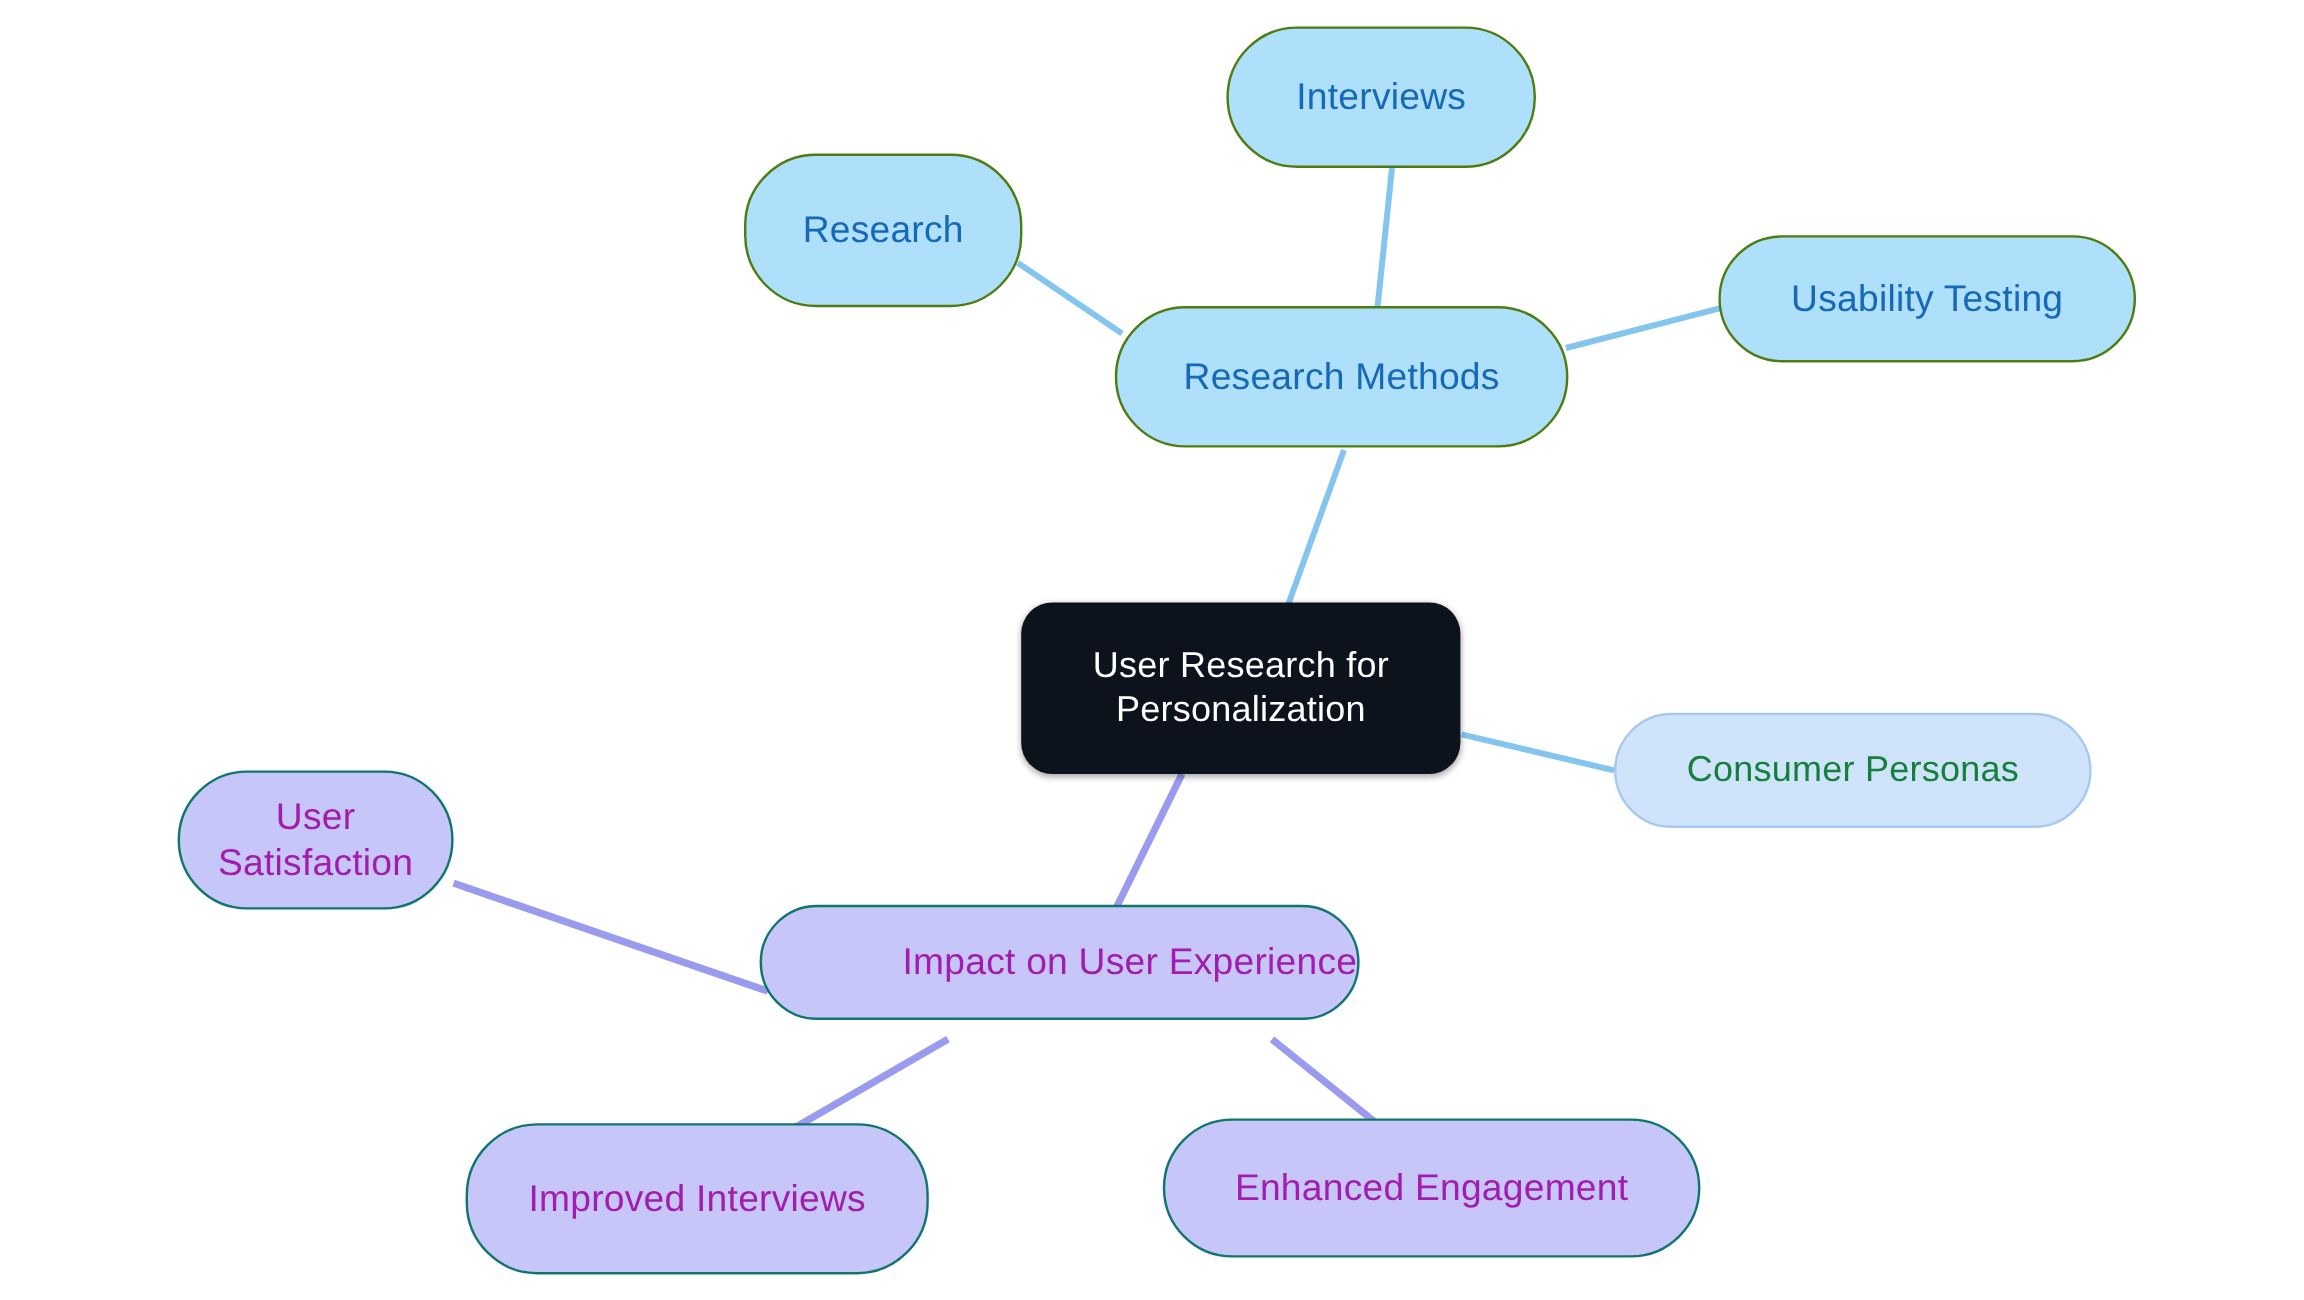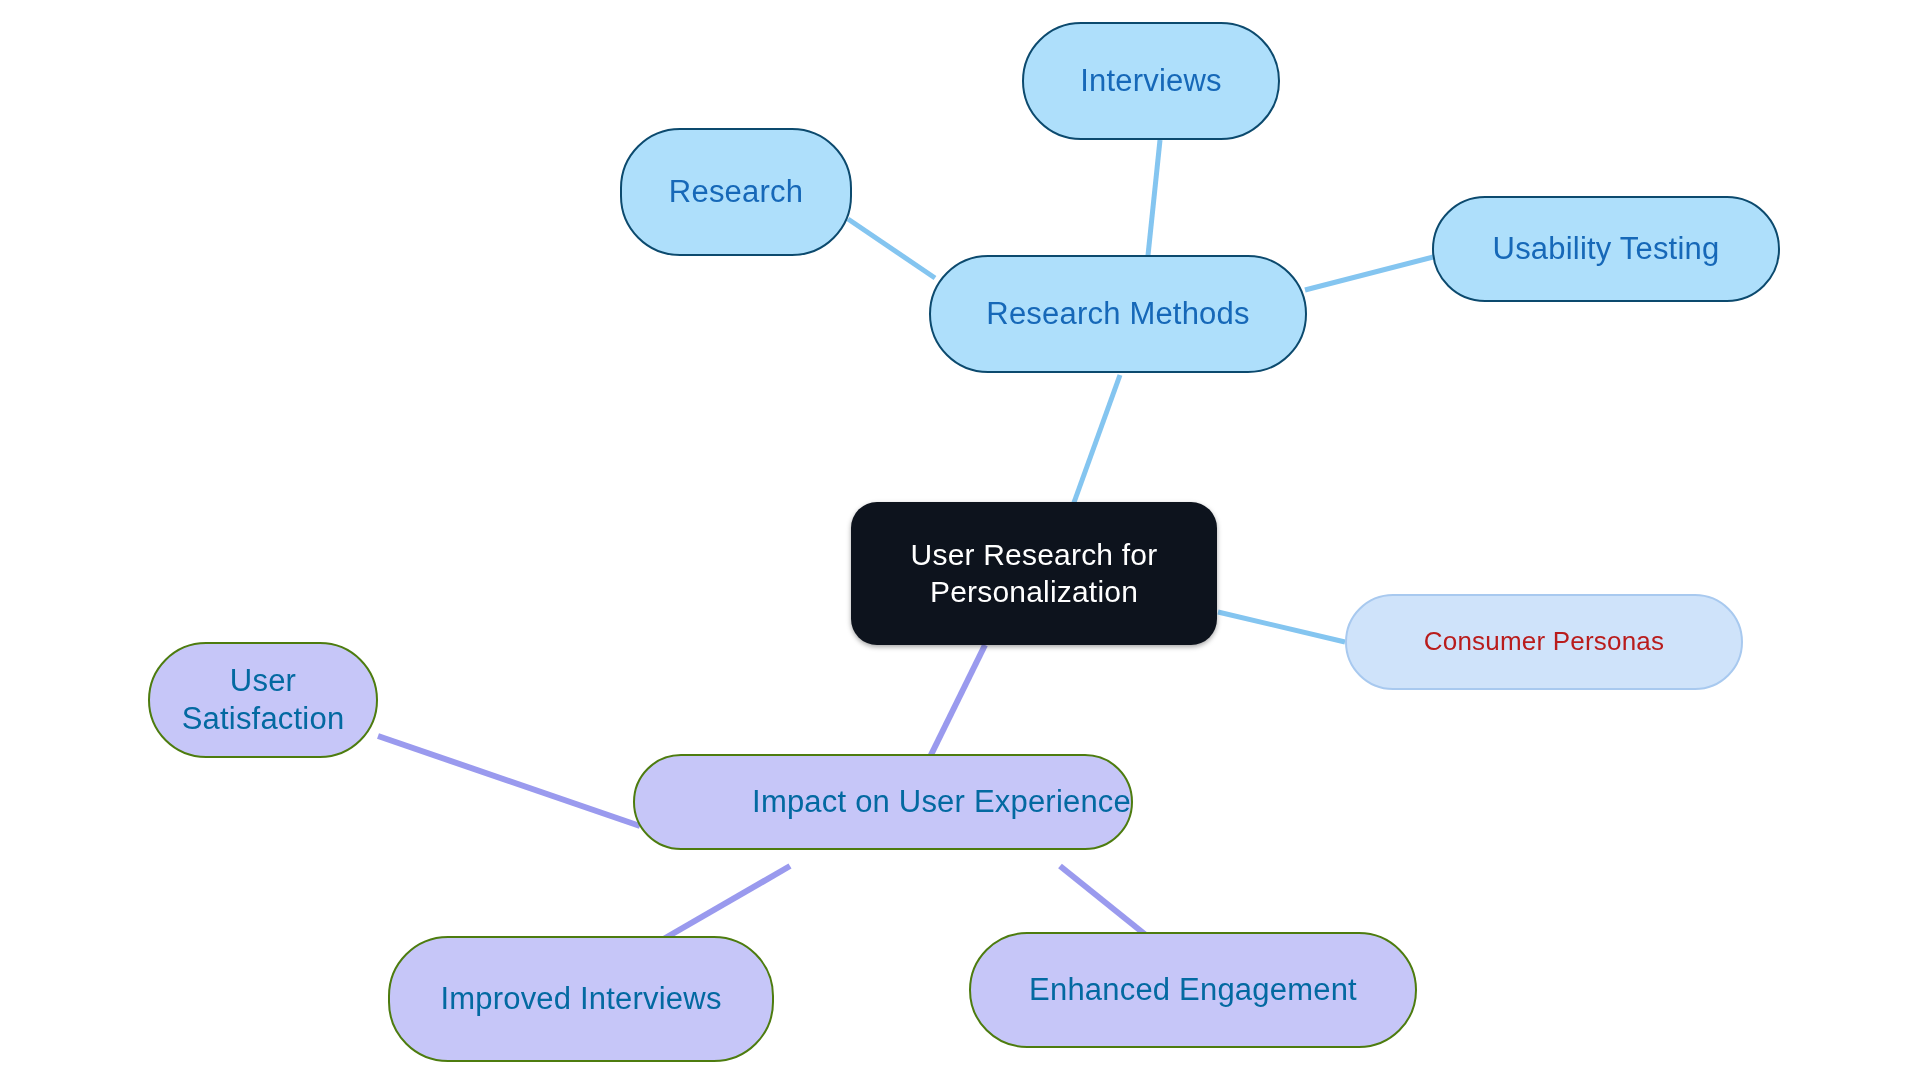--- a/index.html
+++ b/index.html
@@ -48,7 +48,7 @@
   }
   .node-blue {
     background: #aedffb;
-    border: 2px solid #0c4a6e;
+    border: 2px solid #4d7c0f;
     color: #1668b8;
     font-size: 31px;
   }

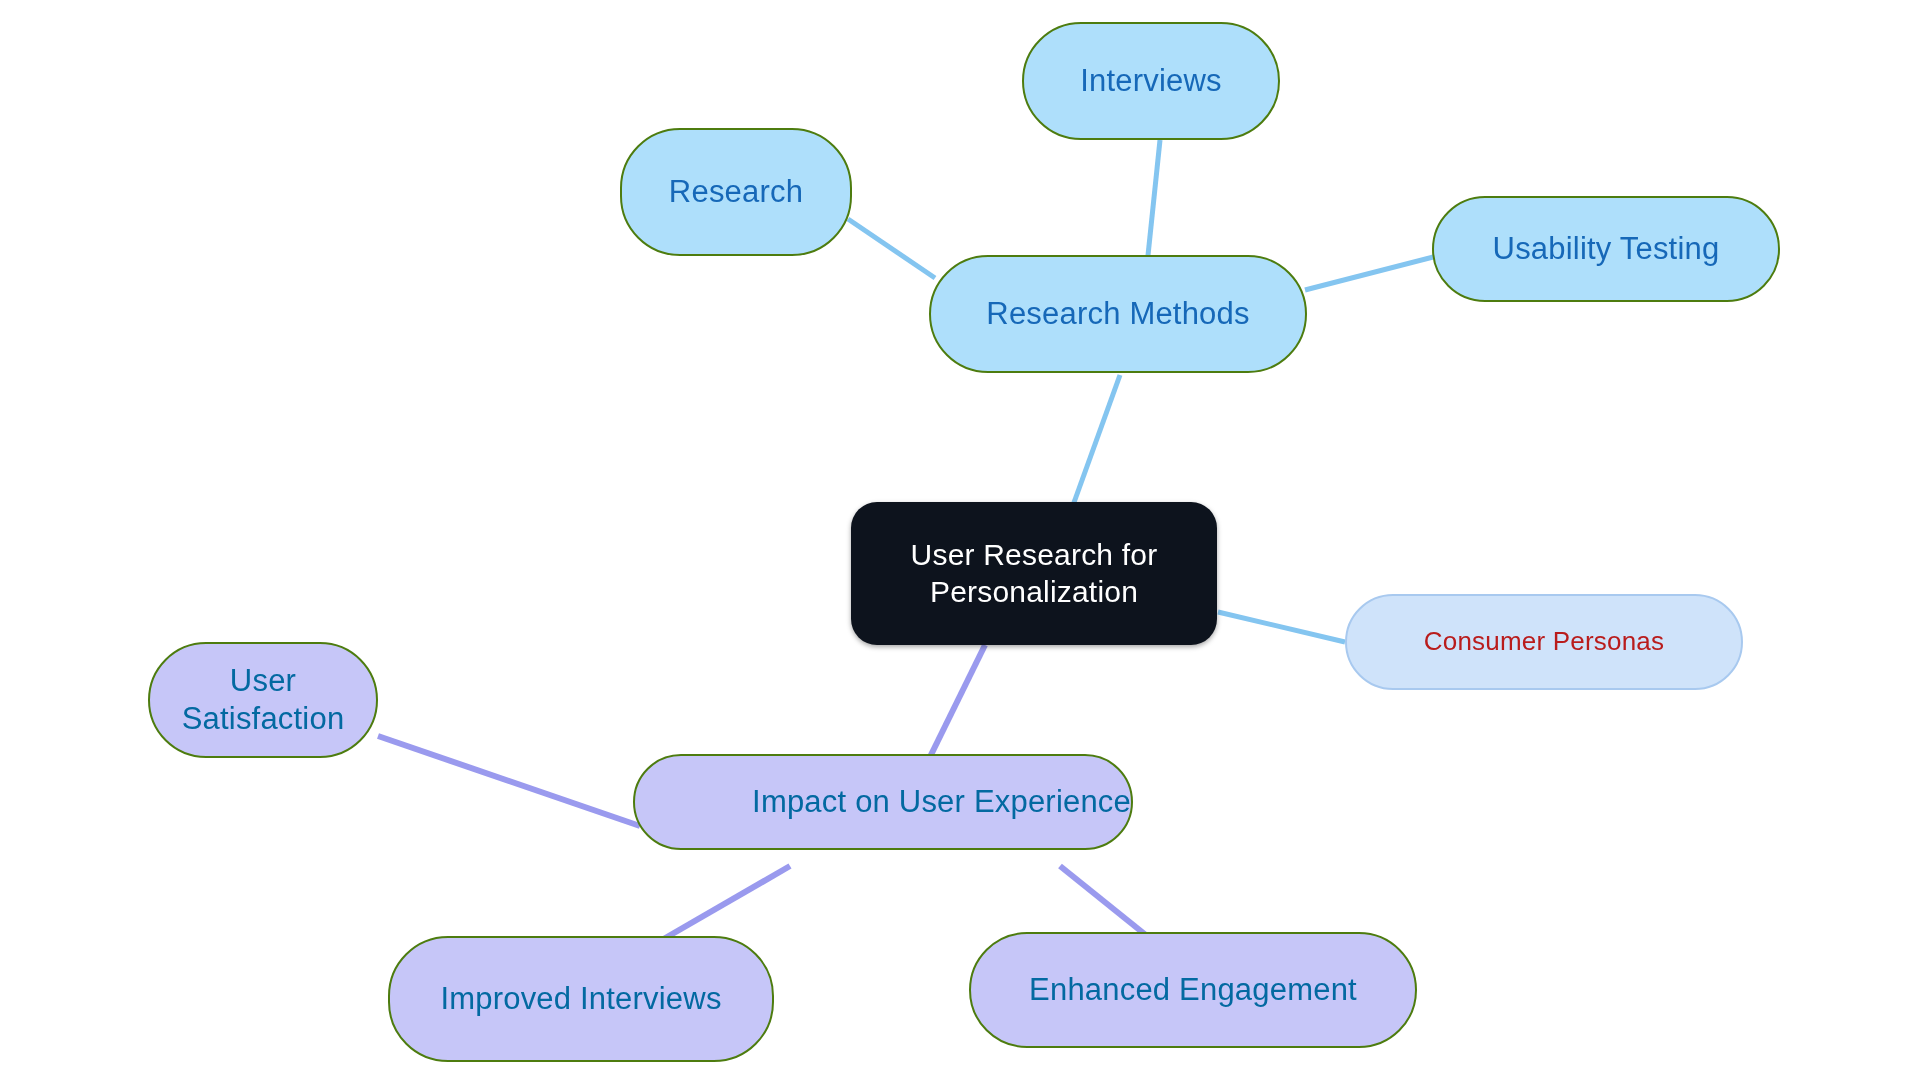--- a/index.html
+++ b/index.html
@@ -55,8 +55,8 @@
   .node-blue-pale {
     background: #cfe3fa;
     border: 2px solid #a8c9ef;
-    color: #b91c1c;
-    font-size: 26px;
+    color: #15803d;
+    font-size: 30px;
   }
   .node-purple {
     background: #c6c6f8;

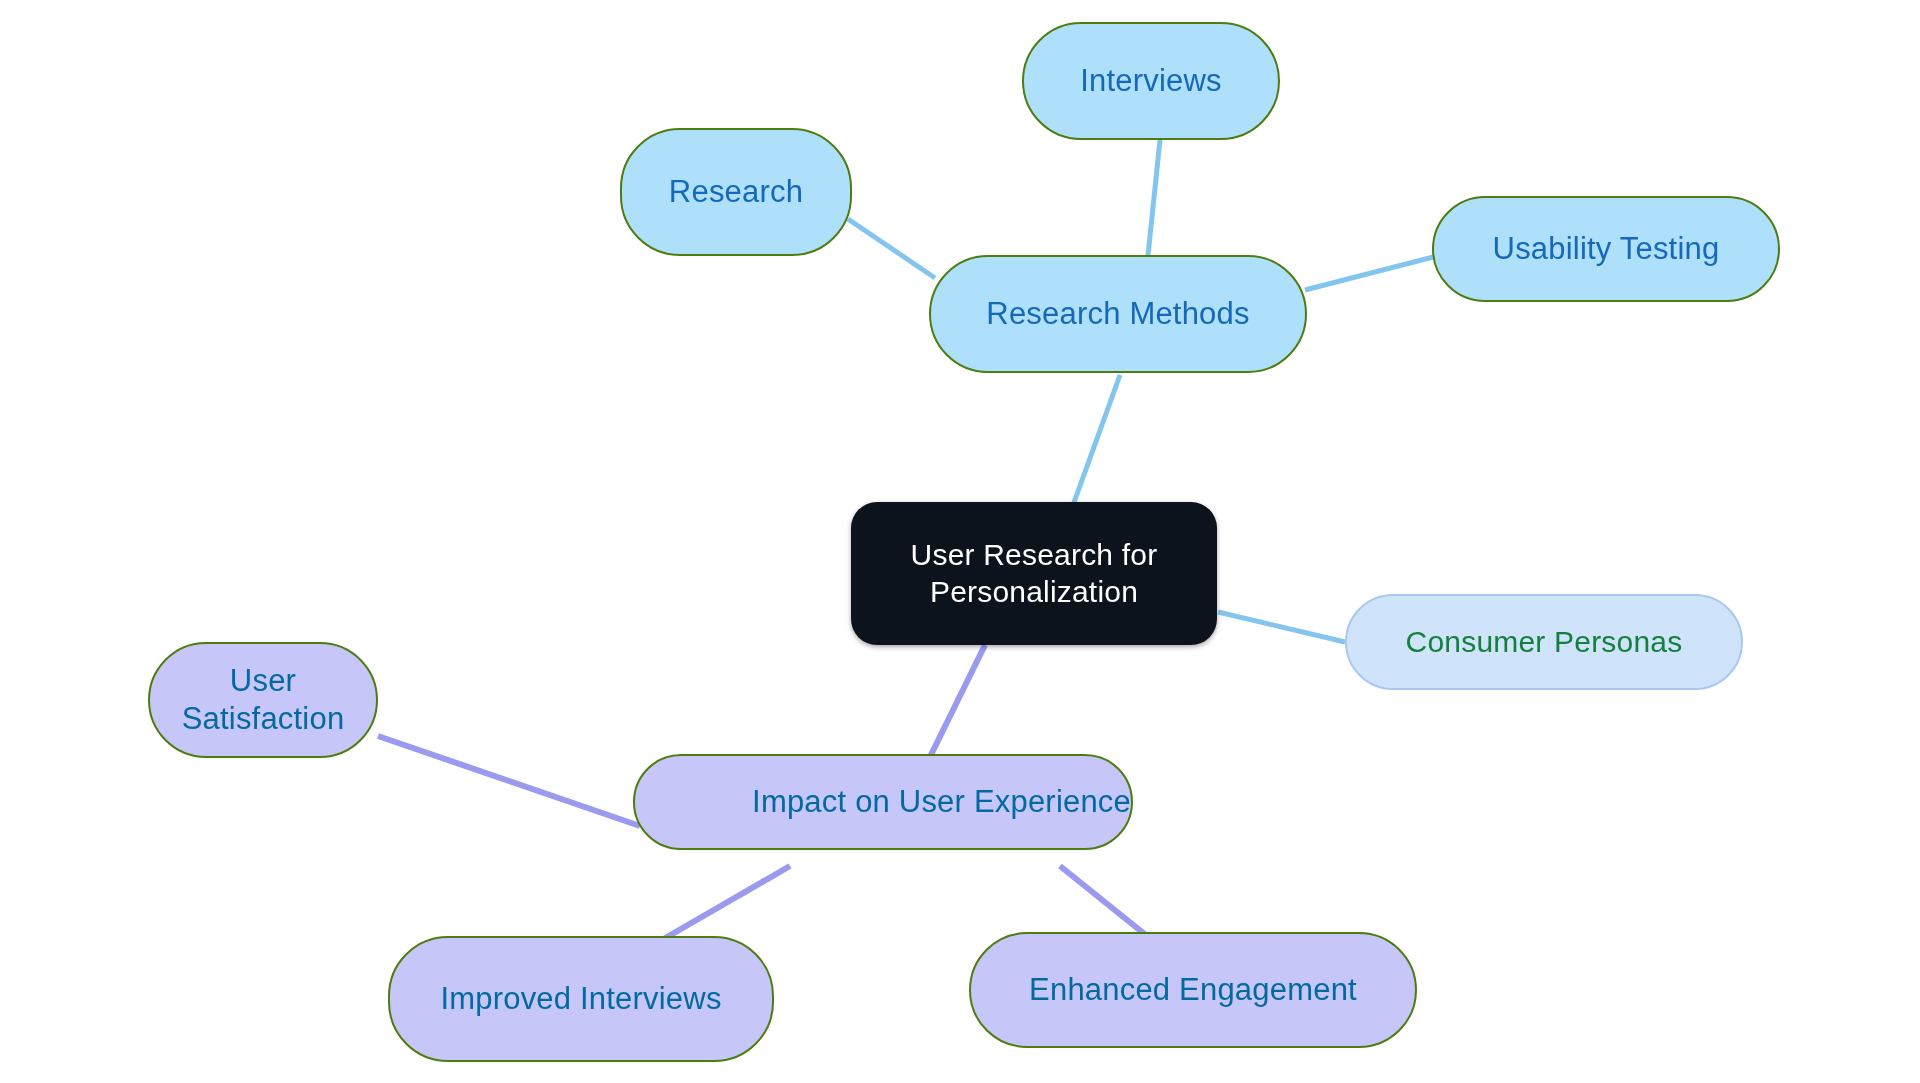--- a/index.html
+++ b/index.html
@@ -60,8 +60,8 @@
   }
   .node-purple {
     background: #c6c6f8;
-    border: 2px solid #4d7c0f;
-    color: #0369a1;
+    border: 2px solid #0f766e;
+    color: #a21caf;
     font-size: 31px;
   }
 </style>

